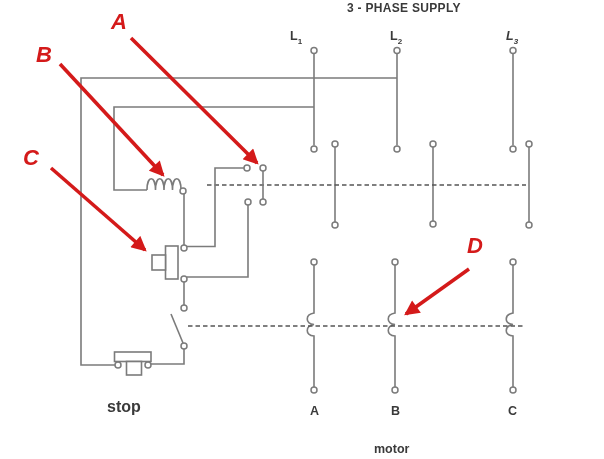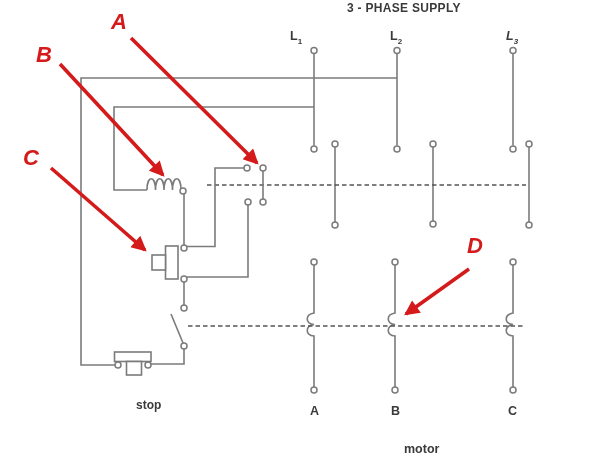--- a/index.html
+++ b/index.html
@@ -79,9 +79,8 @@
     font-weight: bold;
   }
   .stop-label {
-    font-size: 12px;
-    font-weight: bold;
-    margin-left: 29px;
+    font-size: 16px;
+    font-weight: bold;
   }
 </style>
 </head>

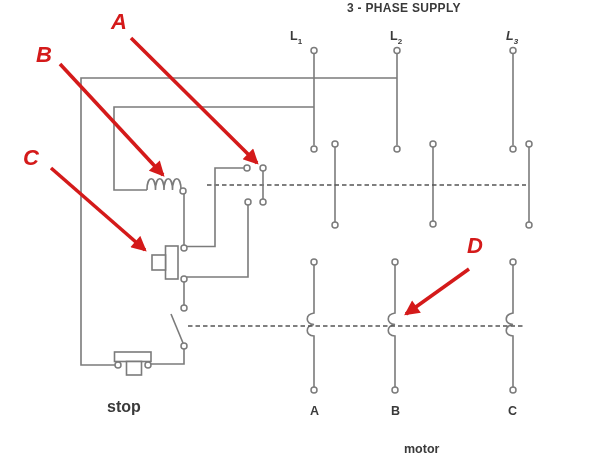--- a/index.html
+++ b/index.html
@@ -207,7 +207,7 @@
   <span class="txt small-label" style="left:391px; top:405px;">B</span>
   <span class="txt small-label" style="left:508px; top:405px;">C</span>
 
-  <span class="txt small-label" style="left:404px; top:443px;">motor</span>
+  <span class="txt small-label" style="left:374px; top:443px;">motor</span>
 
 </div>
 

